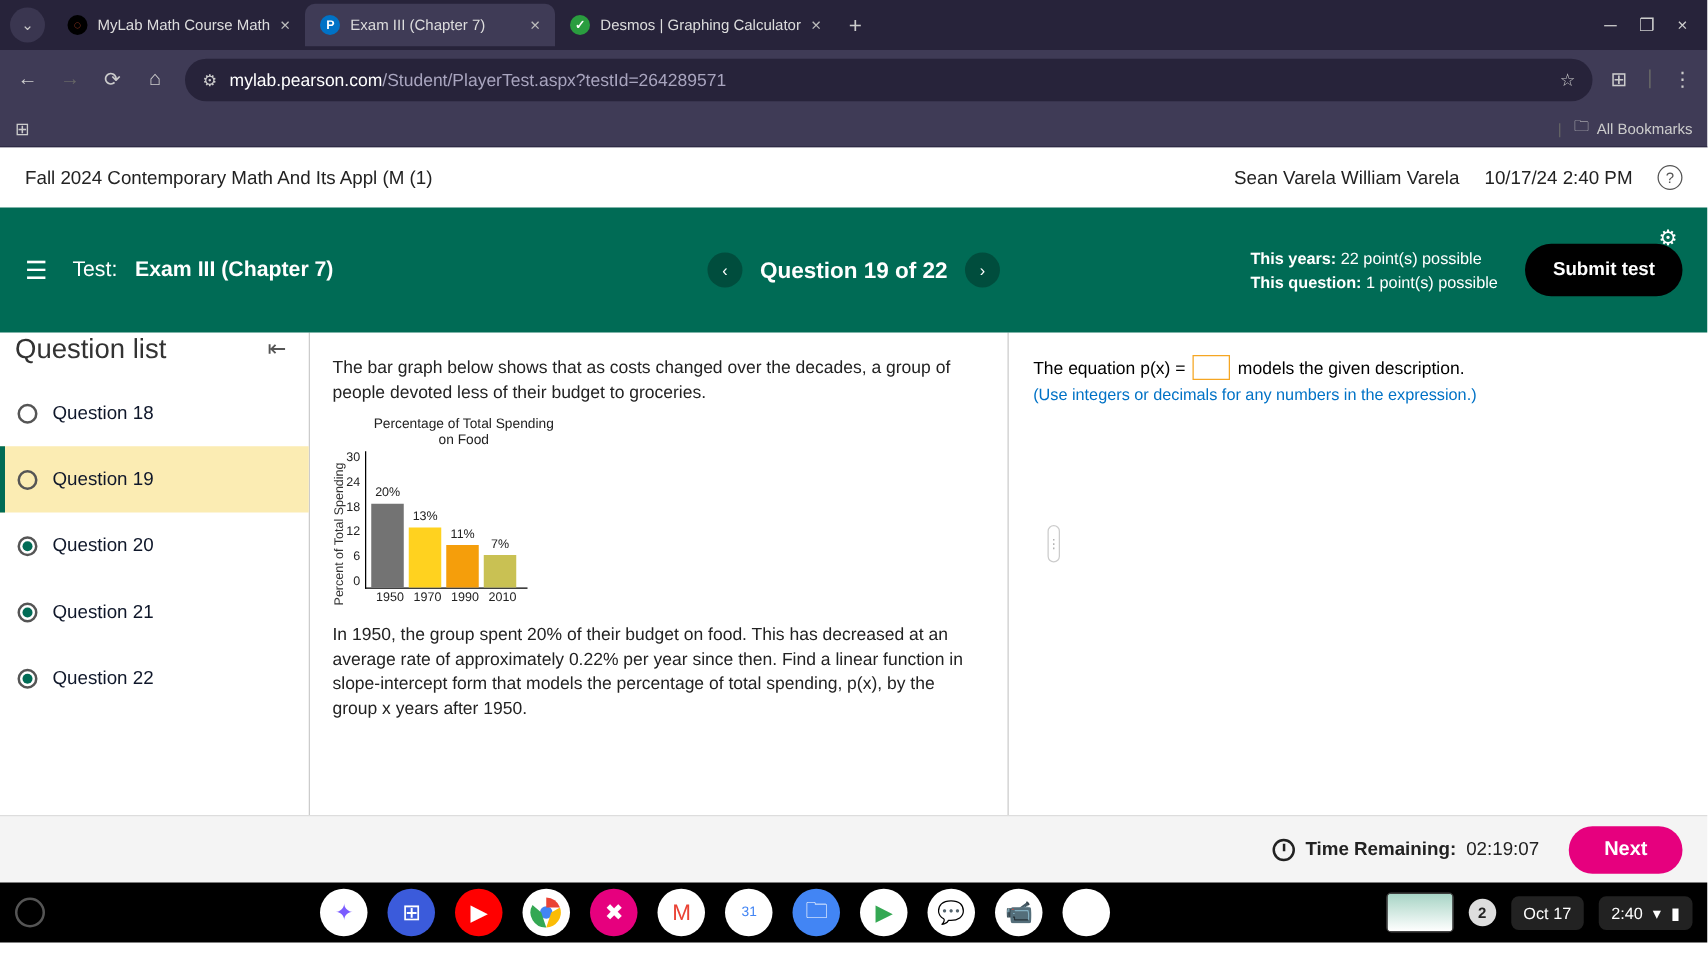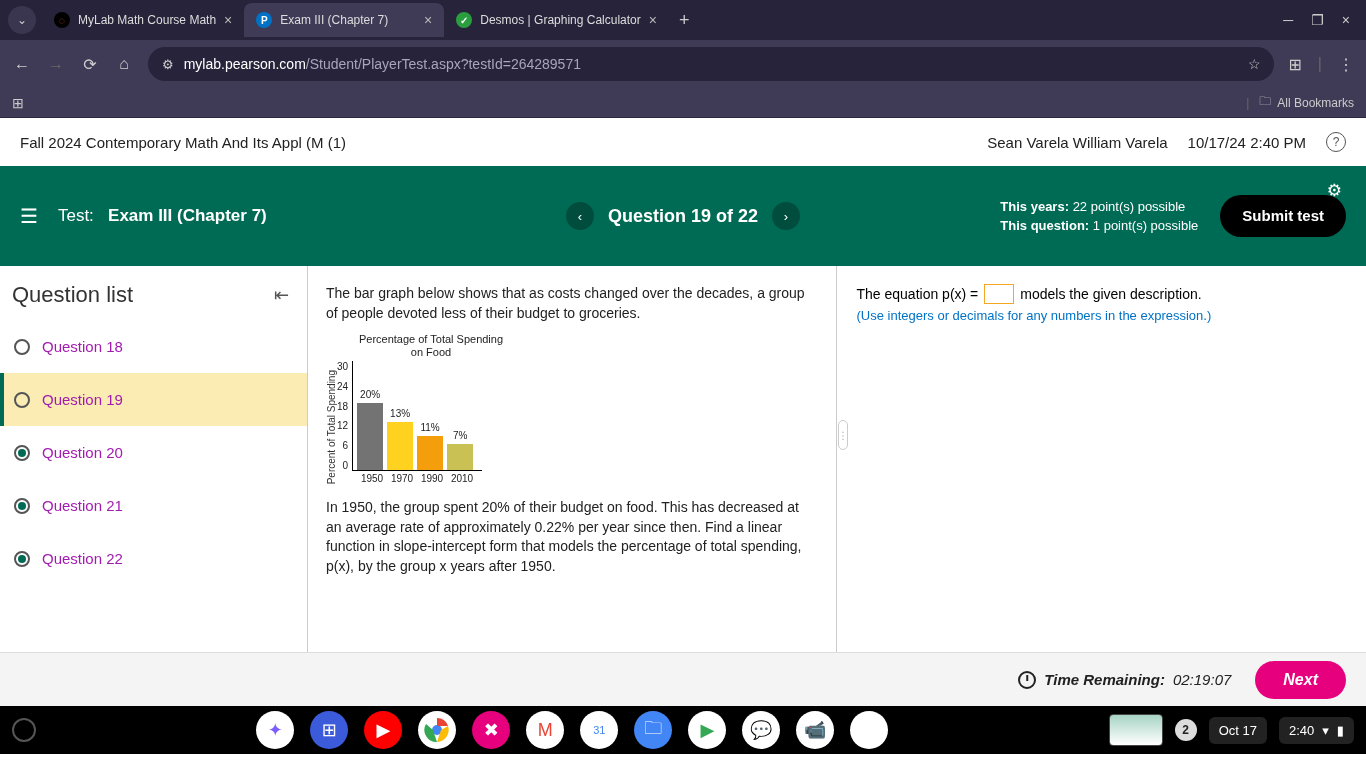--- a/index.html
+++ b/index.html
@@ -46,7 +46,7 @@
 
   
   .content { display:flex; height:386px; background:#fff;}
-  .sidebar { width:308px; border-right:1px solid #ccc; padding-top:16px;}
+  .sidebar { width:248px; border-right:1px solid #ccc; padding-top:0;}
   .sidebar-header { display:flex; align-items:center; padding:0 18px 12px 12px;}
   .sidebar-title { font-size:22px; color:#333;}
   .collapse-icon { margin-left:auto; font-size:18px; color:#555;}

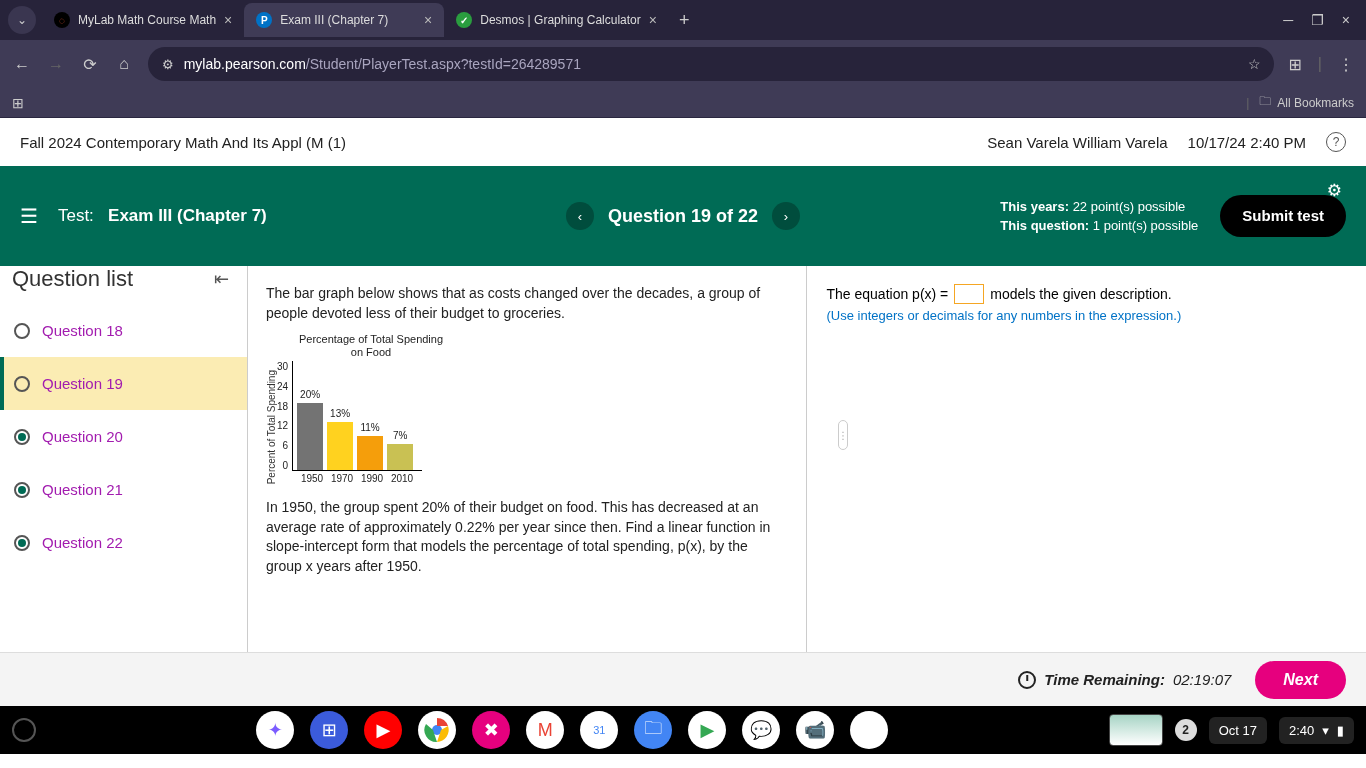--- a/index.html
+++ b/index.html
@@ -50,7 +50,7 @@
   .sidebar-header { display:flex; align-items:center; padding:0 18px 12px 12px;}
   .sidebar-title { font-size:22px; color:#333;}
   .collapse-icon { margin-left:auto; font-size:18px; color:#555;}
-  .q-item { display:flex; align-items:center; gap:12px; padding:18px 14px; font-size:15px; color:#a21caf; cursor:pointer;}
+  .q-item { display:flex; align-items:center; gap:12px; padding:18px 14px; font-size:15px; color:#0f172a; cursor:pointer;}
   .q-item.active { background:#fbecb3; border-left:4px solid #006b55; padding-left:10px;}
   .q-radio { width:16px; height:16px; border:2px solid #555; border-radius:50%; flex-shrink:0; display:flex; align-items:center; justify-content:center;}
   .q-radio.filled::after { content:''; width:8px; height:8px; background:#006b55; border-radius:50%;}

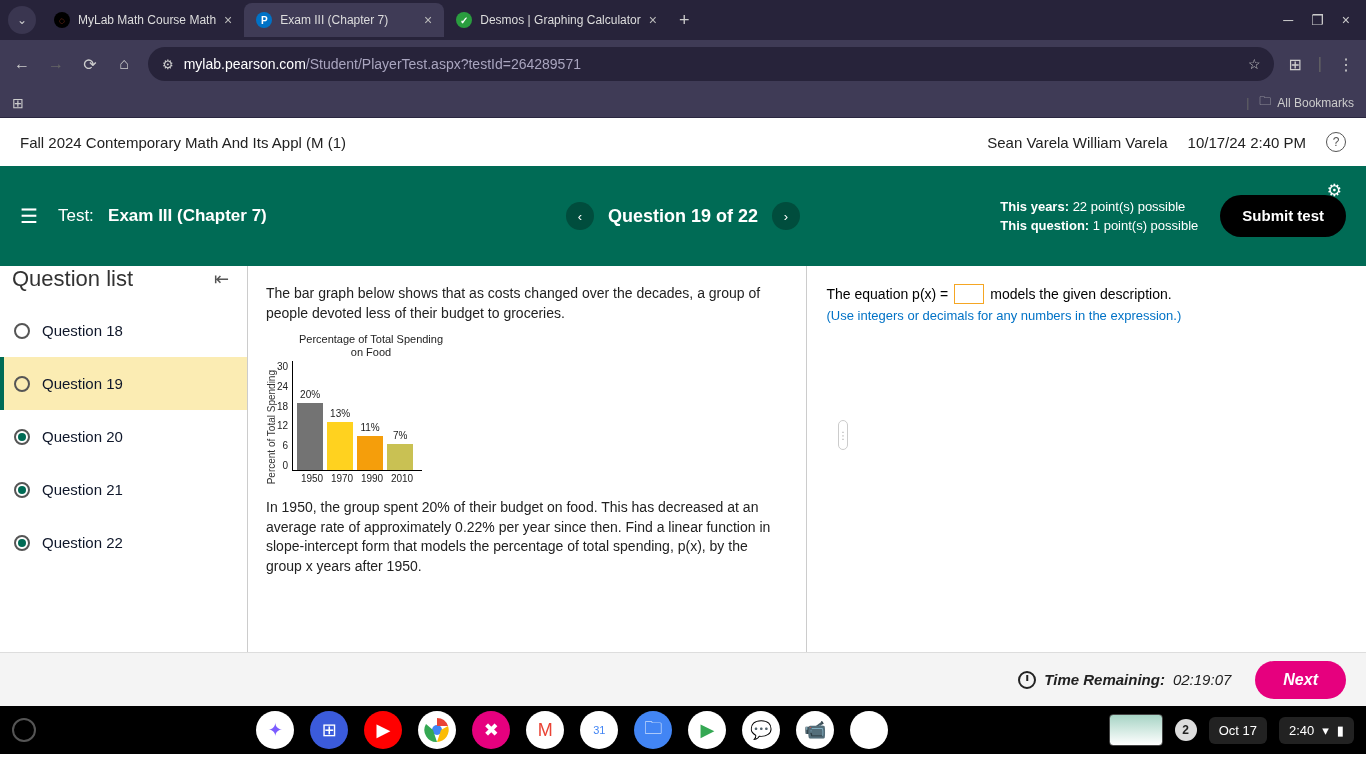--- a/index.html
+++ b/index.html
@@ -78,7 +78,7 @@
   .drag-handle { position:absolute; left:838px; top:420px; width:10px; height:30px; border:1px solid #ccc; border-radius:5px; background:#fff; display:flex; align-items:center; justify-content:center; font-size:10px; color:#aaa;}
 
   
-  .footer { background:#f4f4f4; height:54px; display:flex; align-items:center; padding:0 20px; border-top:1px solid #ddd;font-style:italic;}
+  .footer { background:#f4f4f4; height:54px; display:flex; align-items:center; padding:0 20px; border-top:1px solid #ddd;}
   .footer .spacer { flex:1;}
   .time-remaining { display:flex; align-items:center; gap:8px; font-size:15px; color:#222;}
   .clock-icon { width:18px; height:18px; border:2px solid #222; border-radius:50%; position:relative;}

